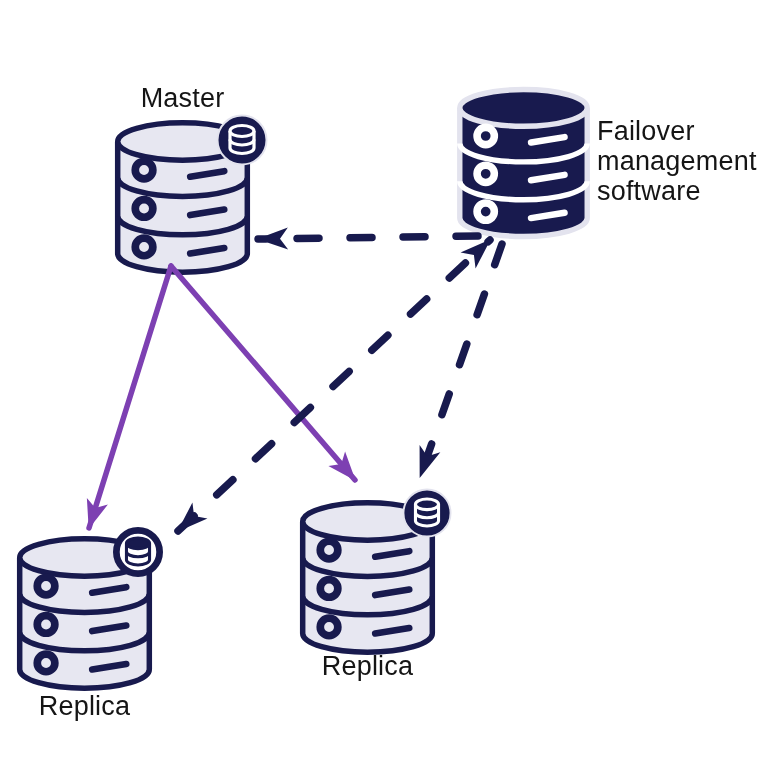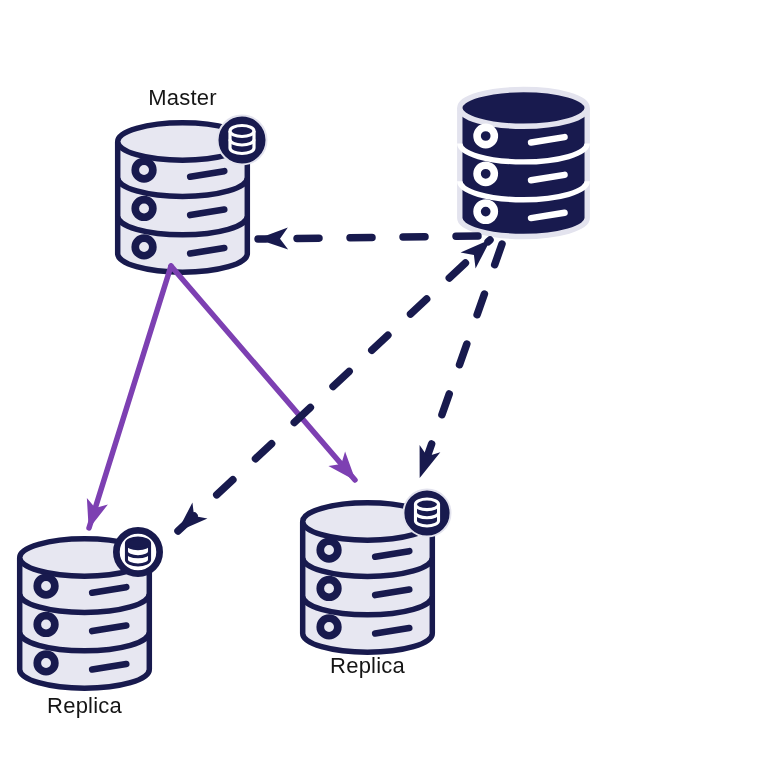--- a/index.html
+++ b/index.html
@@ -13,7 +13,7 @@
   .node-label{
     position:absolute;
     color:var(--text,#151515);
-    font-size:22px;
+    font-size:27px;
     line-height:28px;
     letter-spacing:0.2px;
   }

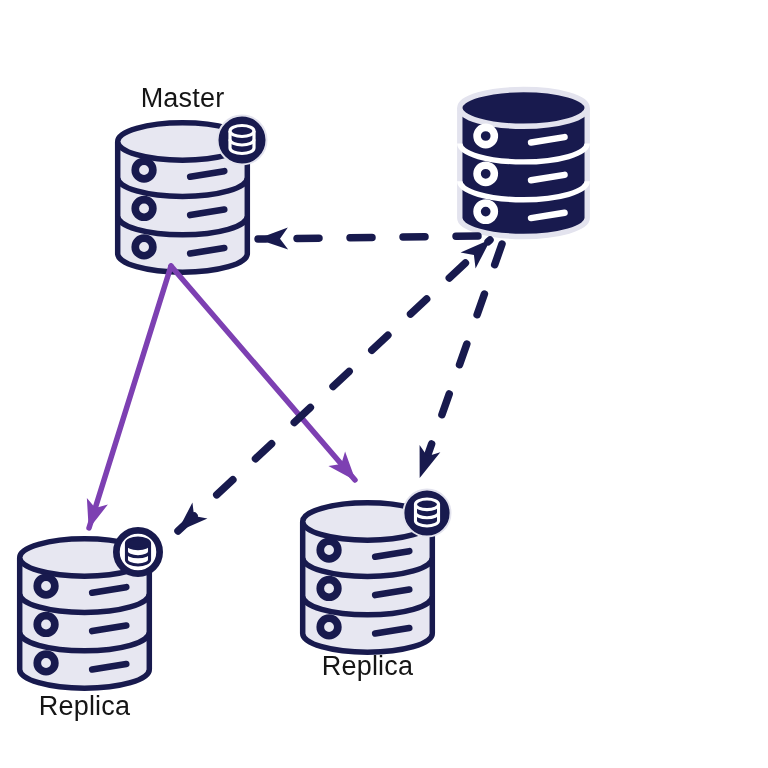--- a/index.html
+++ b/index.html
@@ -131,6 +131,7 @@
     </svg>
 
   <div id="master-label" class="node-label centered">Master</div>
+  <div id="failover-label" class="node-label">Failover management software</div>
   <div id="replica-left-label" class="node-label centered">Replica</div>
   <div id="replica-right-label" class="node-label centered">Replica</div>
 

